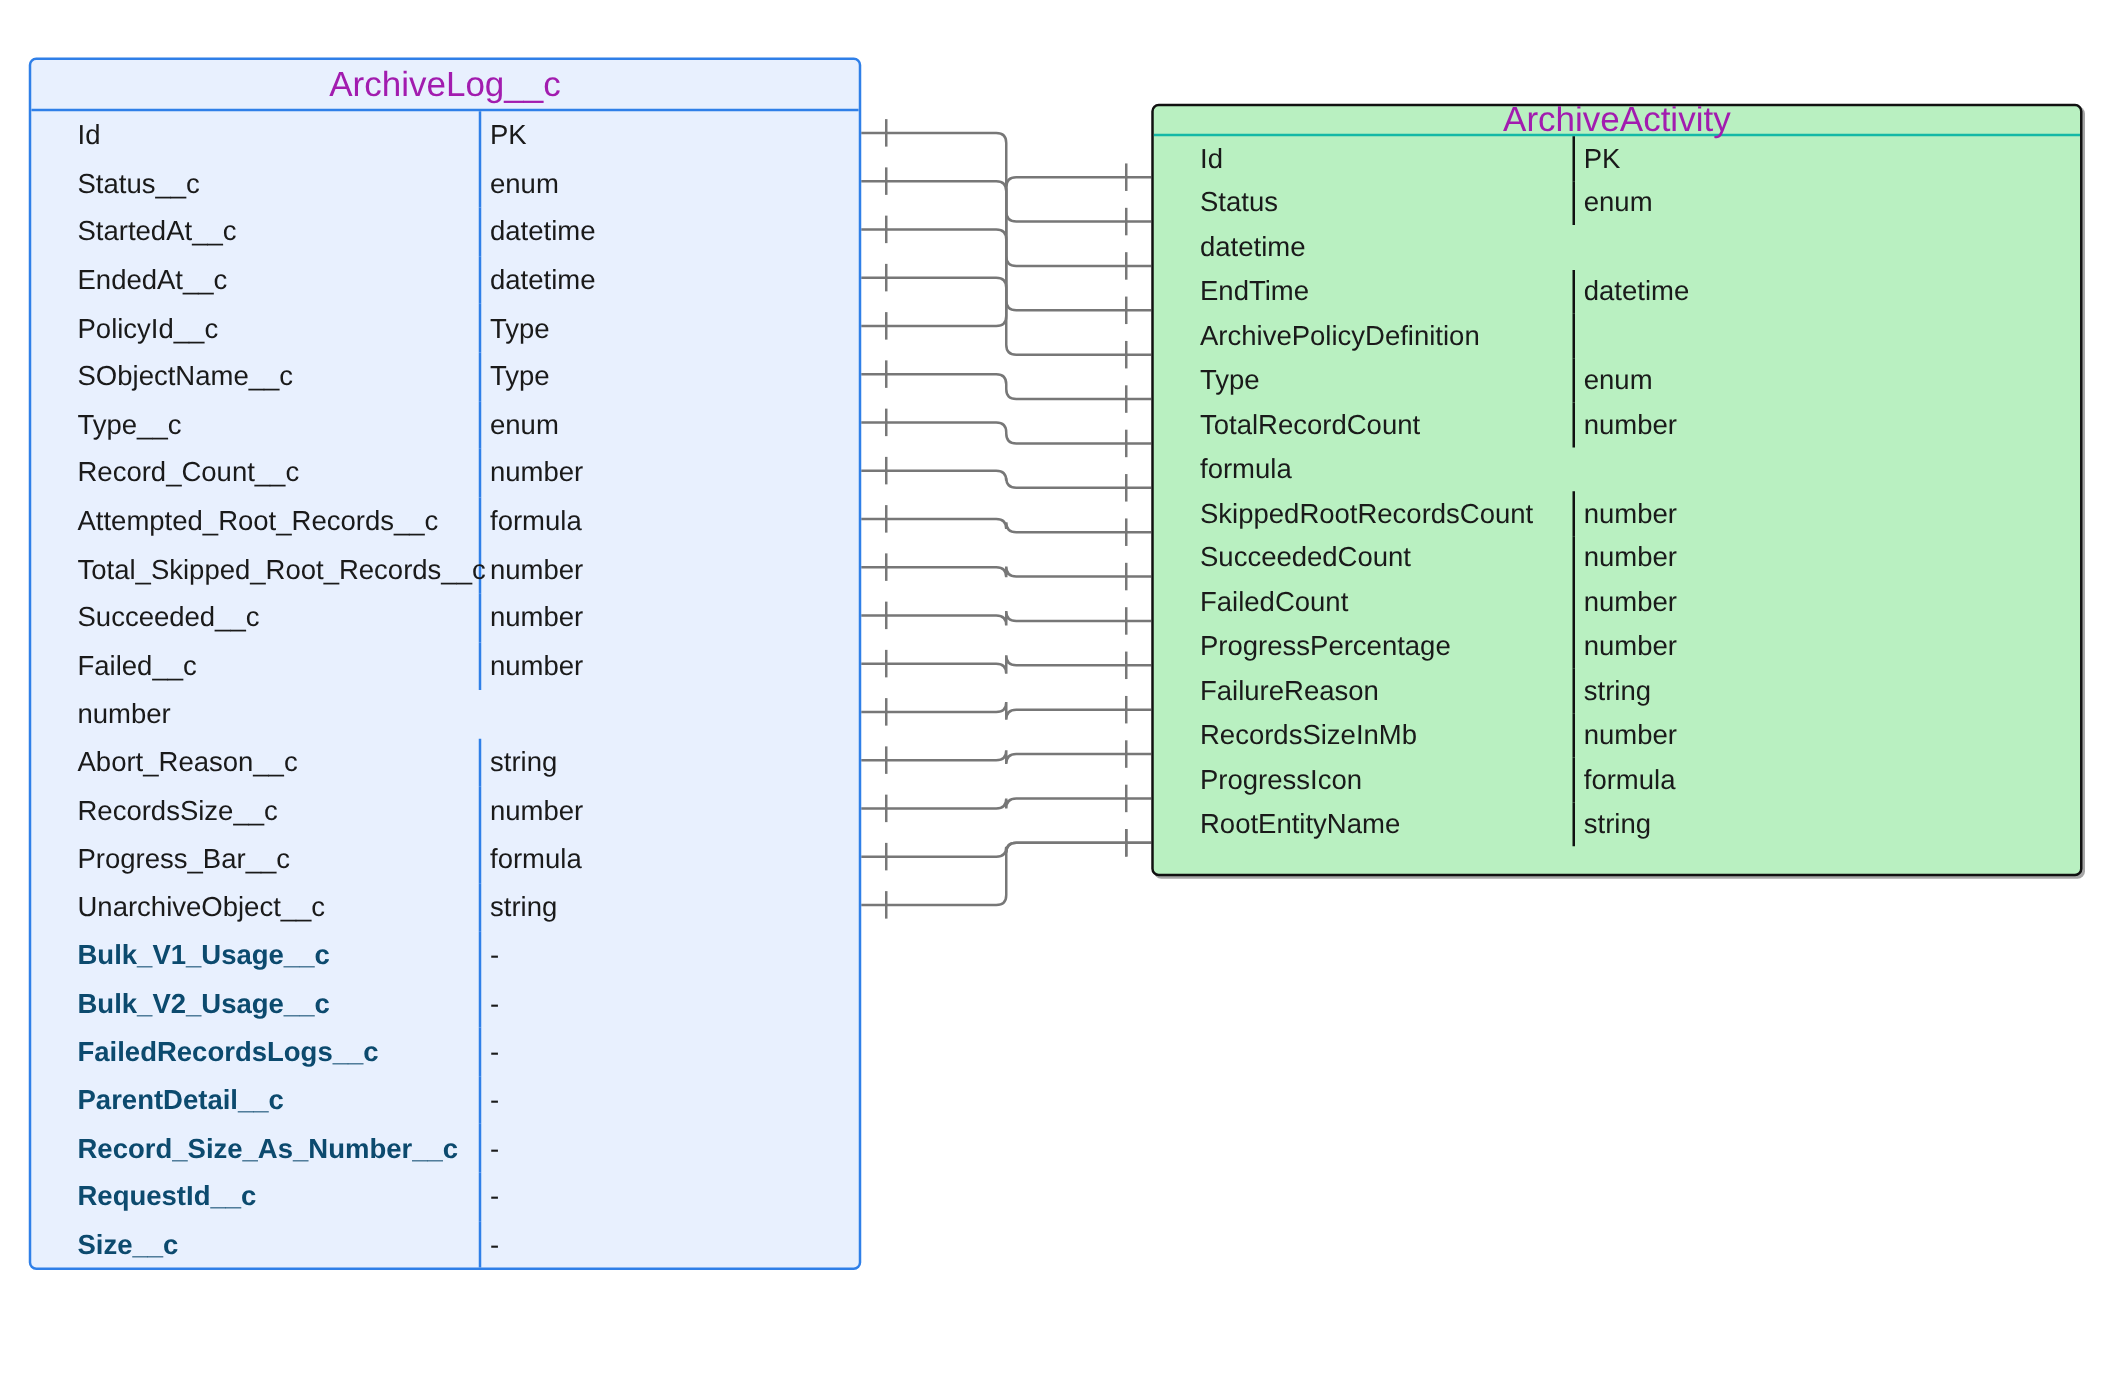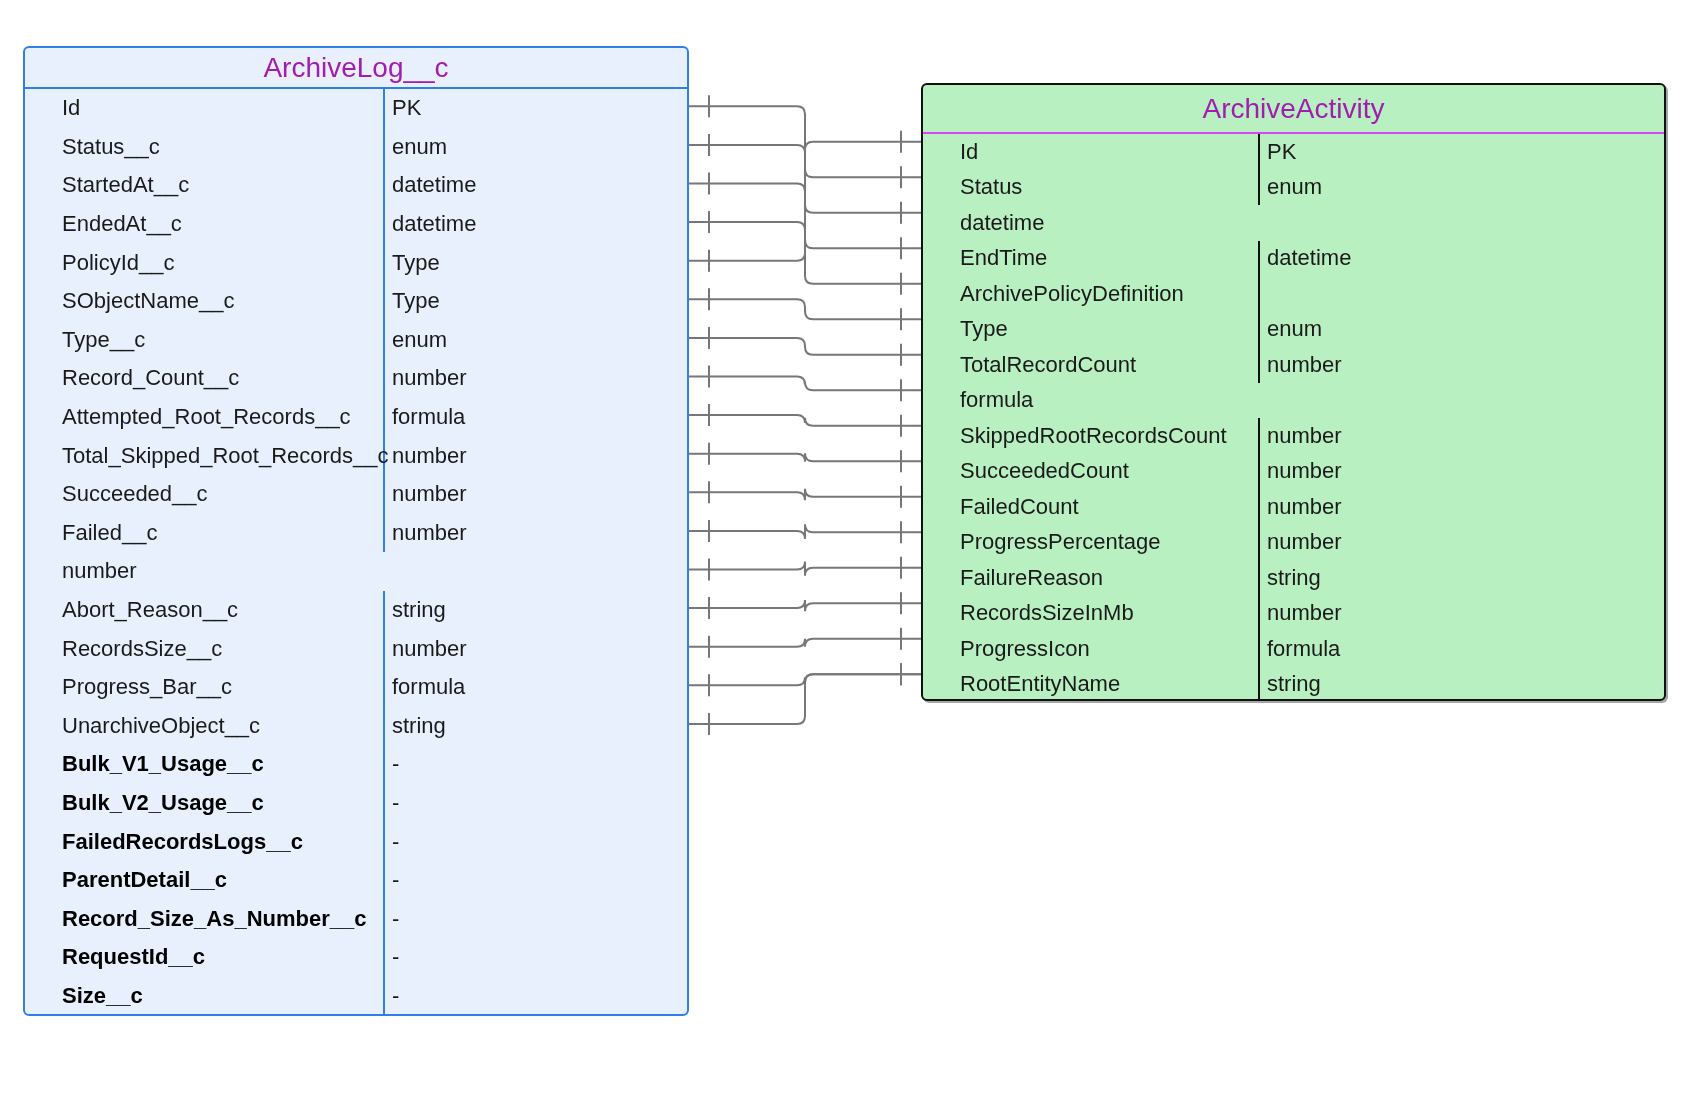--- a/index.html
+++ b/index.html
@@ -106,8 +106,8 @@
     box-shadow: 2px 2px 0 rgba(0,0,0,0.35);
   }
   #entity-archiveactivity .entity-title {
-    height: 49px;
-    border-bottom: 2px solid #d946ef;
+    height: 24px;
+    border-bottom: 2px solid #14b8a6;
   }
   #entity-archiveactivity .row {
     height: 35.5px;

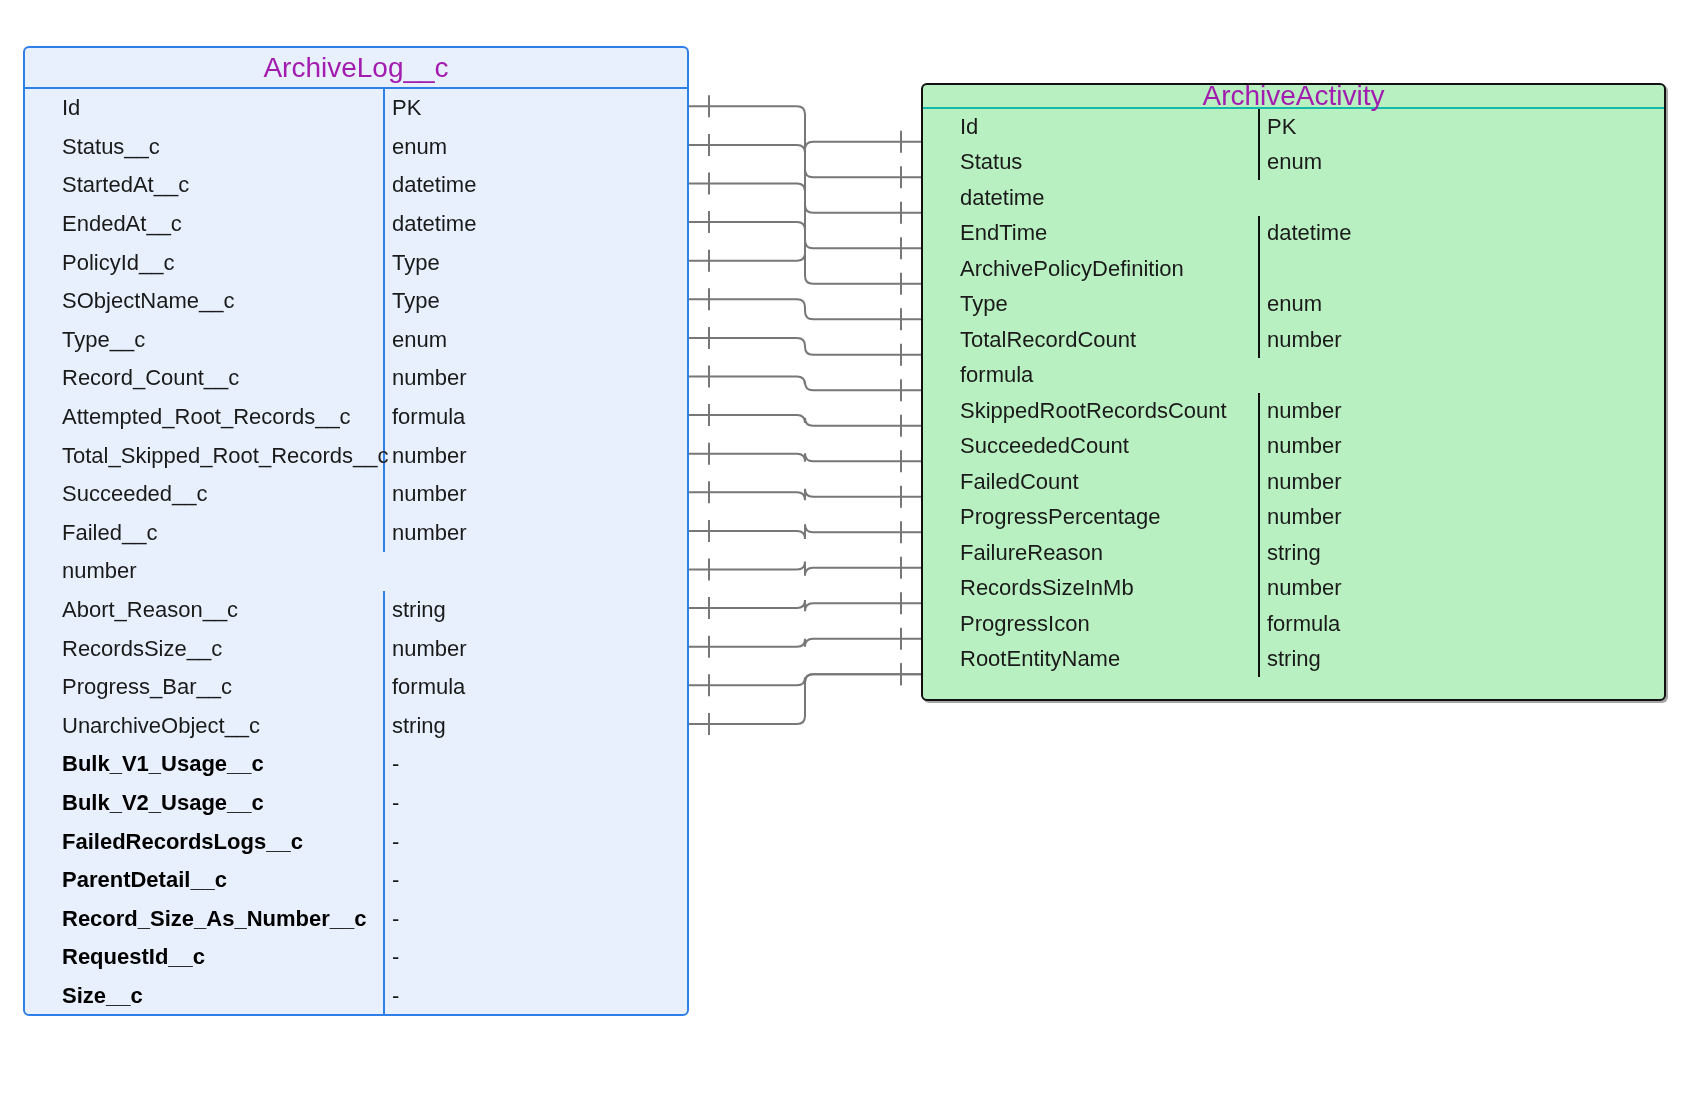--- a/index.html
+++ b/index.html
@@ -91,7 +91,7 @@
     align-items: center;
   }
   .row.missing .cell-name {
-    color: #000000;
+    color: #0c4a6e;
     font-weight: bold;
   }
 

